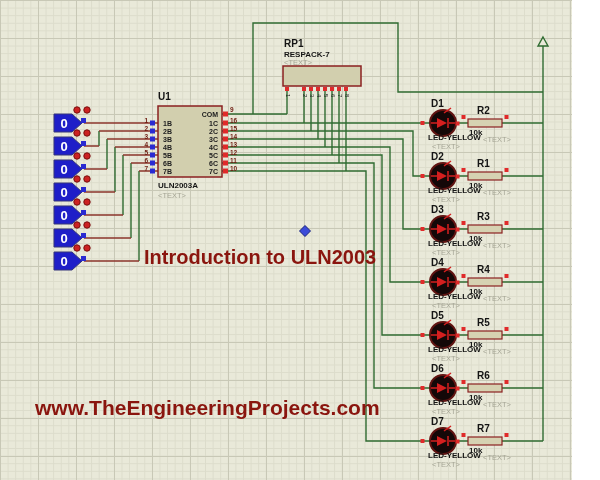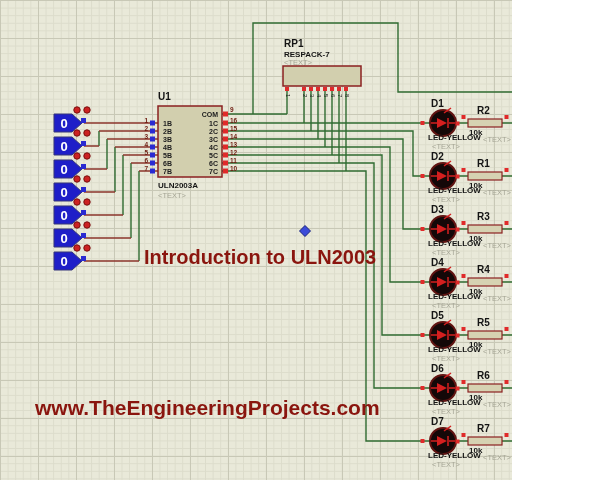--- a/index.html
+++ b/index.html
@@ -4,7 +4,7 @@
 <style>
   html,body{margin:0;padding:0;}
   #canvas{
-    position:relative;width:512px;height:480px;overflow:hidden;
+    position:relative;width:572px;height:480px;overflow:hidden;
     background-color:#e9e9d9;
     background-image:
       linear-gradient(#c8c8b6 1px, transparent 1px),

